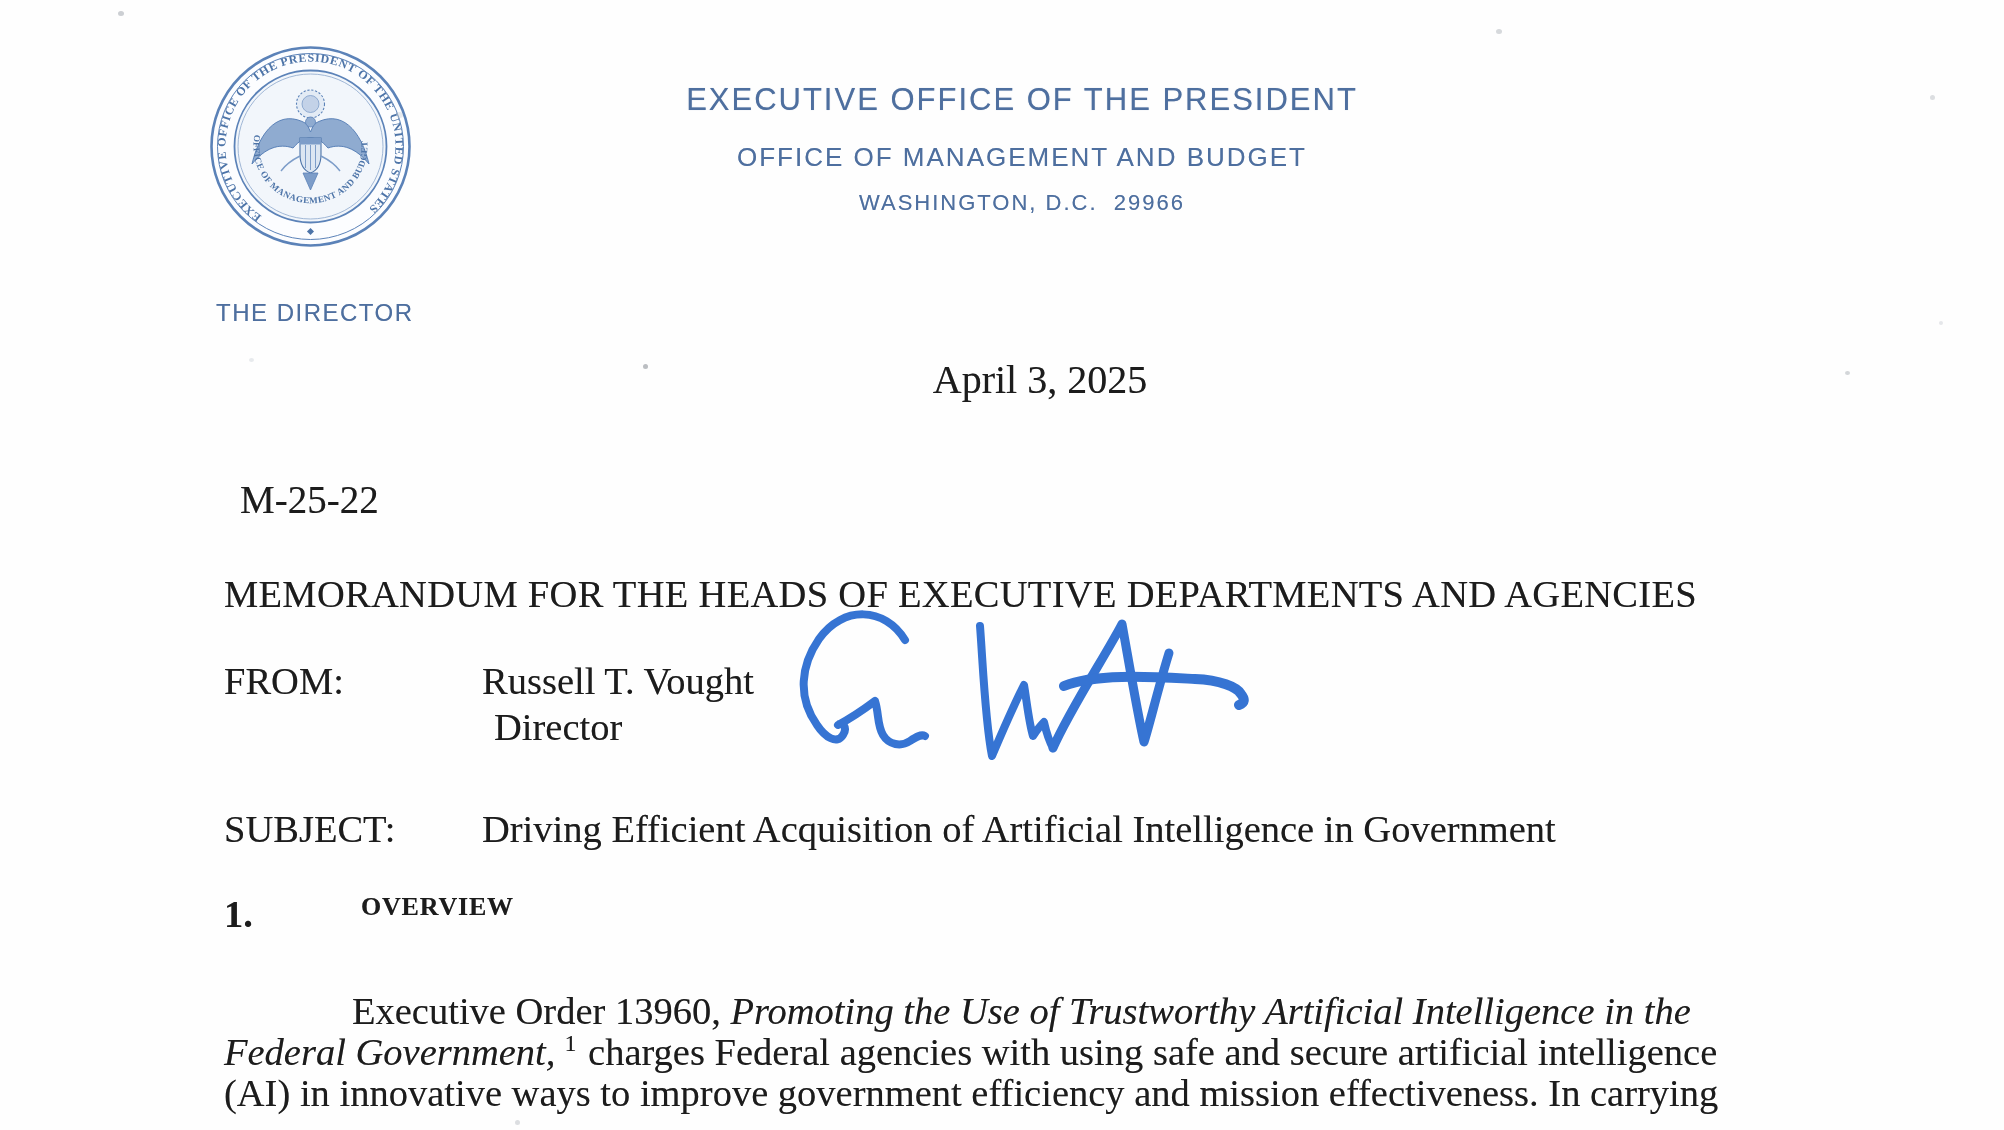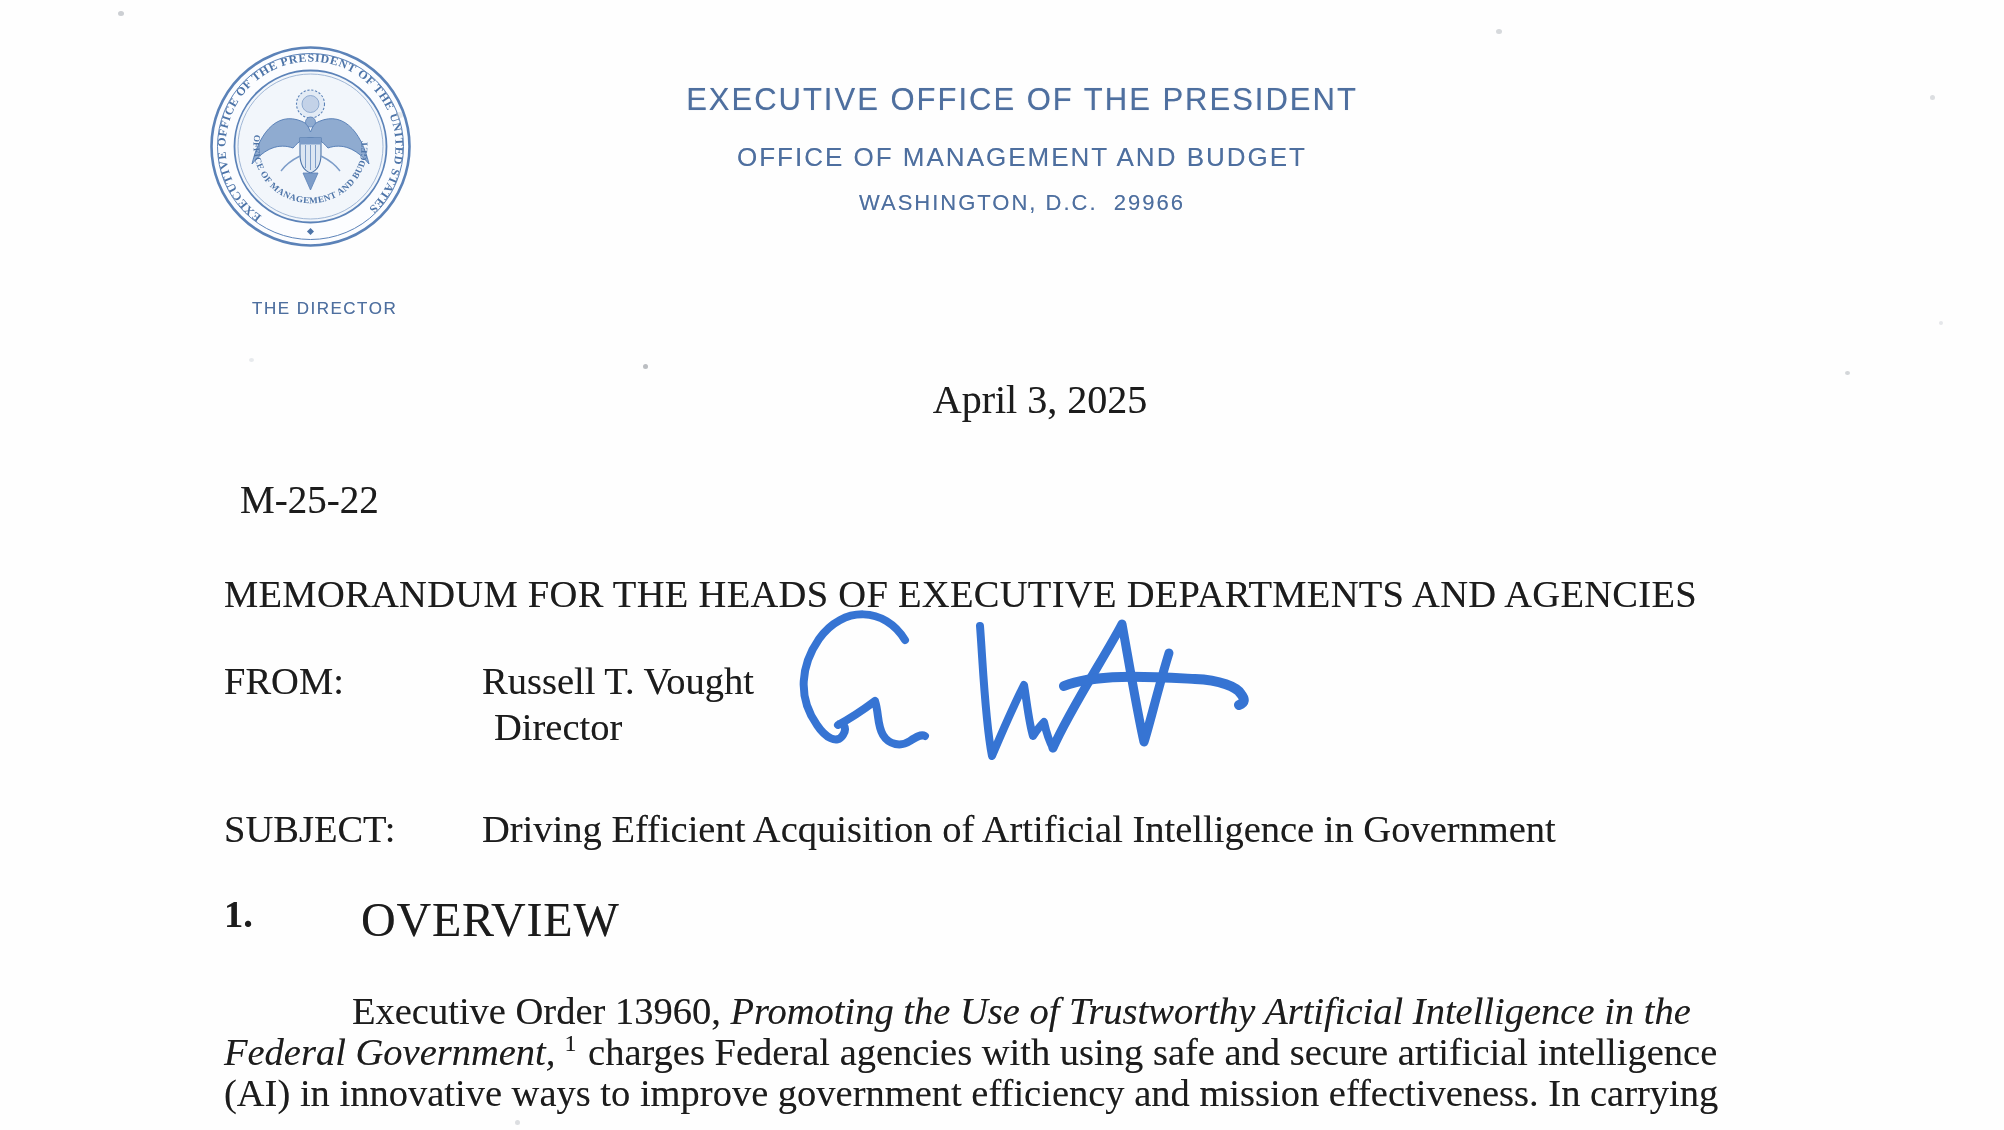--- a/index.html
+++ b/index.html
@@ -18,8 +18,8 @@
   .lh2{margin-top:24px;font-size:26px;line-height:30px;letter-spacing:2px;text-shadow:0 0 0.6px rgba(78,111,159,.5);}
   .lh3{margin-top:18px;font-size:22px;line-height:26px;letter-spacing:2px;white-space:pre;text-shadow:0 0 0.5px rgba(78,111,159,.5);}
   .director{position:absolute;left:216px;top:299px;font-family:"Liberation Sans",sans-serif;
-    font-size:17px;letter-spacing:1.5px;color:#4e6f9f;white-space:nowrap;
-    text-shadow:0 0 0.5px rgba(78,111,159,.5);margin-left:36px;}
+    font-size:24px;letter-spacing:1.5px;color:#4e6f9f;white-space:nowrap;
+    text-shadow:0 0 0.5px rgba(78,111,159,.5);}
 
   
   .date-row{position:absolute;left:440px;top:356px;width:1200px;text-align:center;font-size:40px;margin-top:20px;}

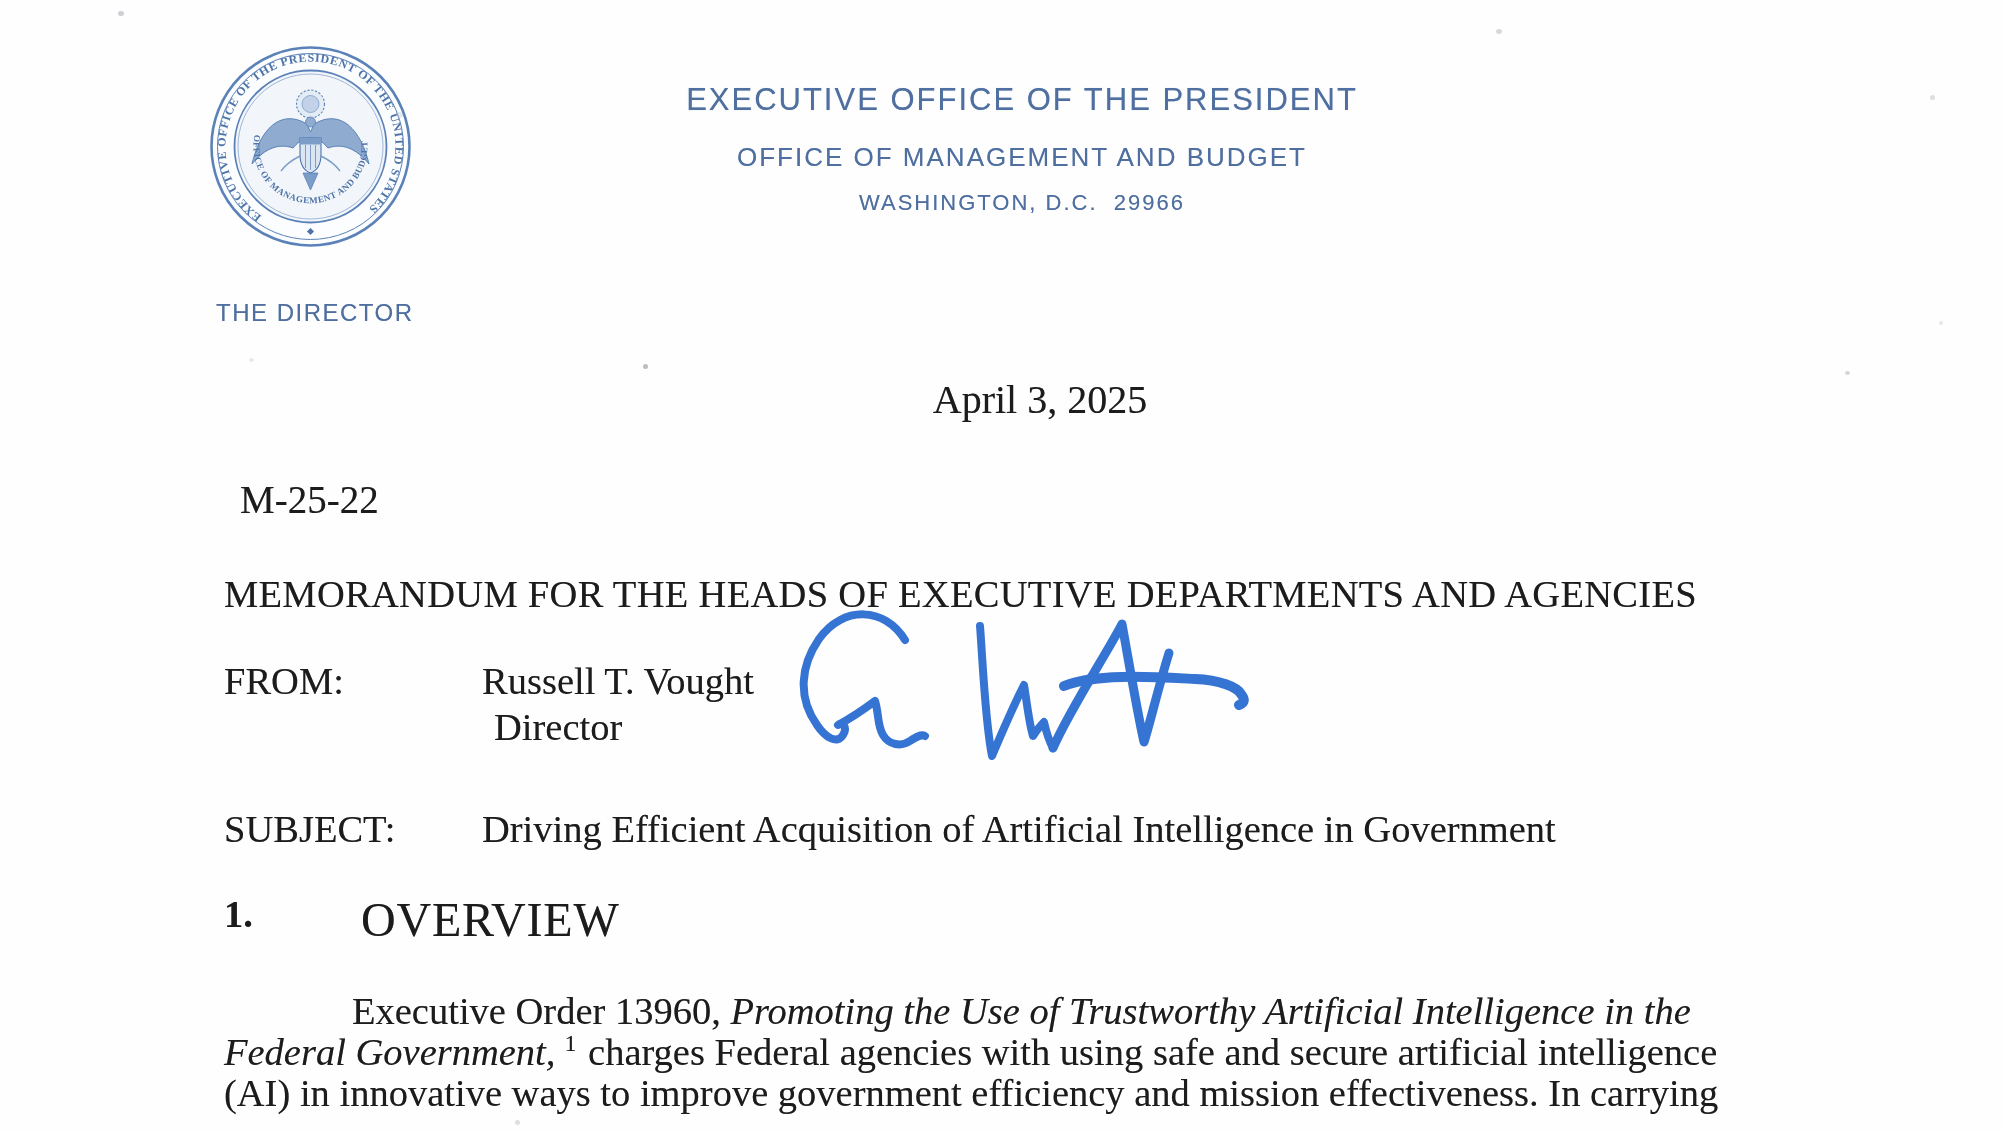--- a/index.html
+++ b/index.html
@@ -22,7 +22,7 @@
     text-shadow:0 0 0.5px rgba(78,111,159,.5);}
 
   
-  .date-row{position:absolute;left:440px;top:356px;width:1200px;text-align:center;font-size:40px;margin-top:20px;}
+  .date-row{position:absolute;left:440px;top:356px;width:1200px;text-align:center;font-size:40px;}
   .memo-number{left:224px;top:477px;font-size:39px;margin-left:16px;}
   .memo-line{left:224px;top:572px;font-size:38.5px;letter-spacing:0.3px;}
   .from-label{left:224px;top:659px;font-size:38.5px;}

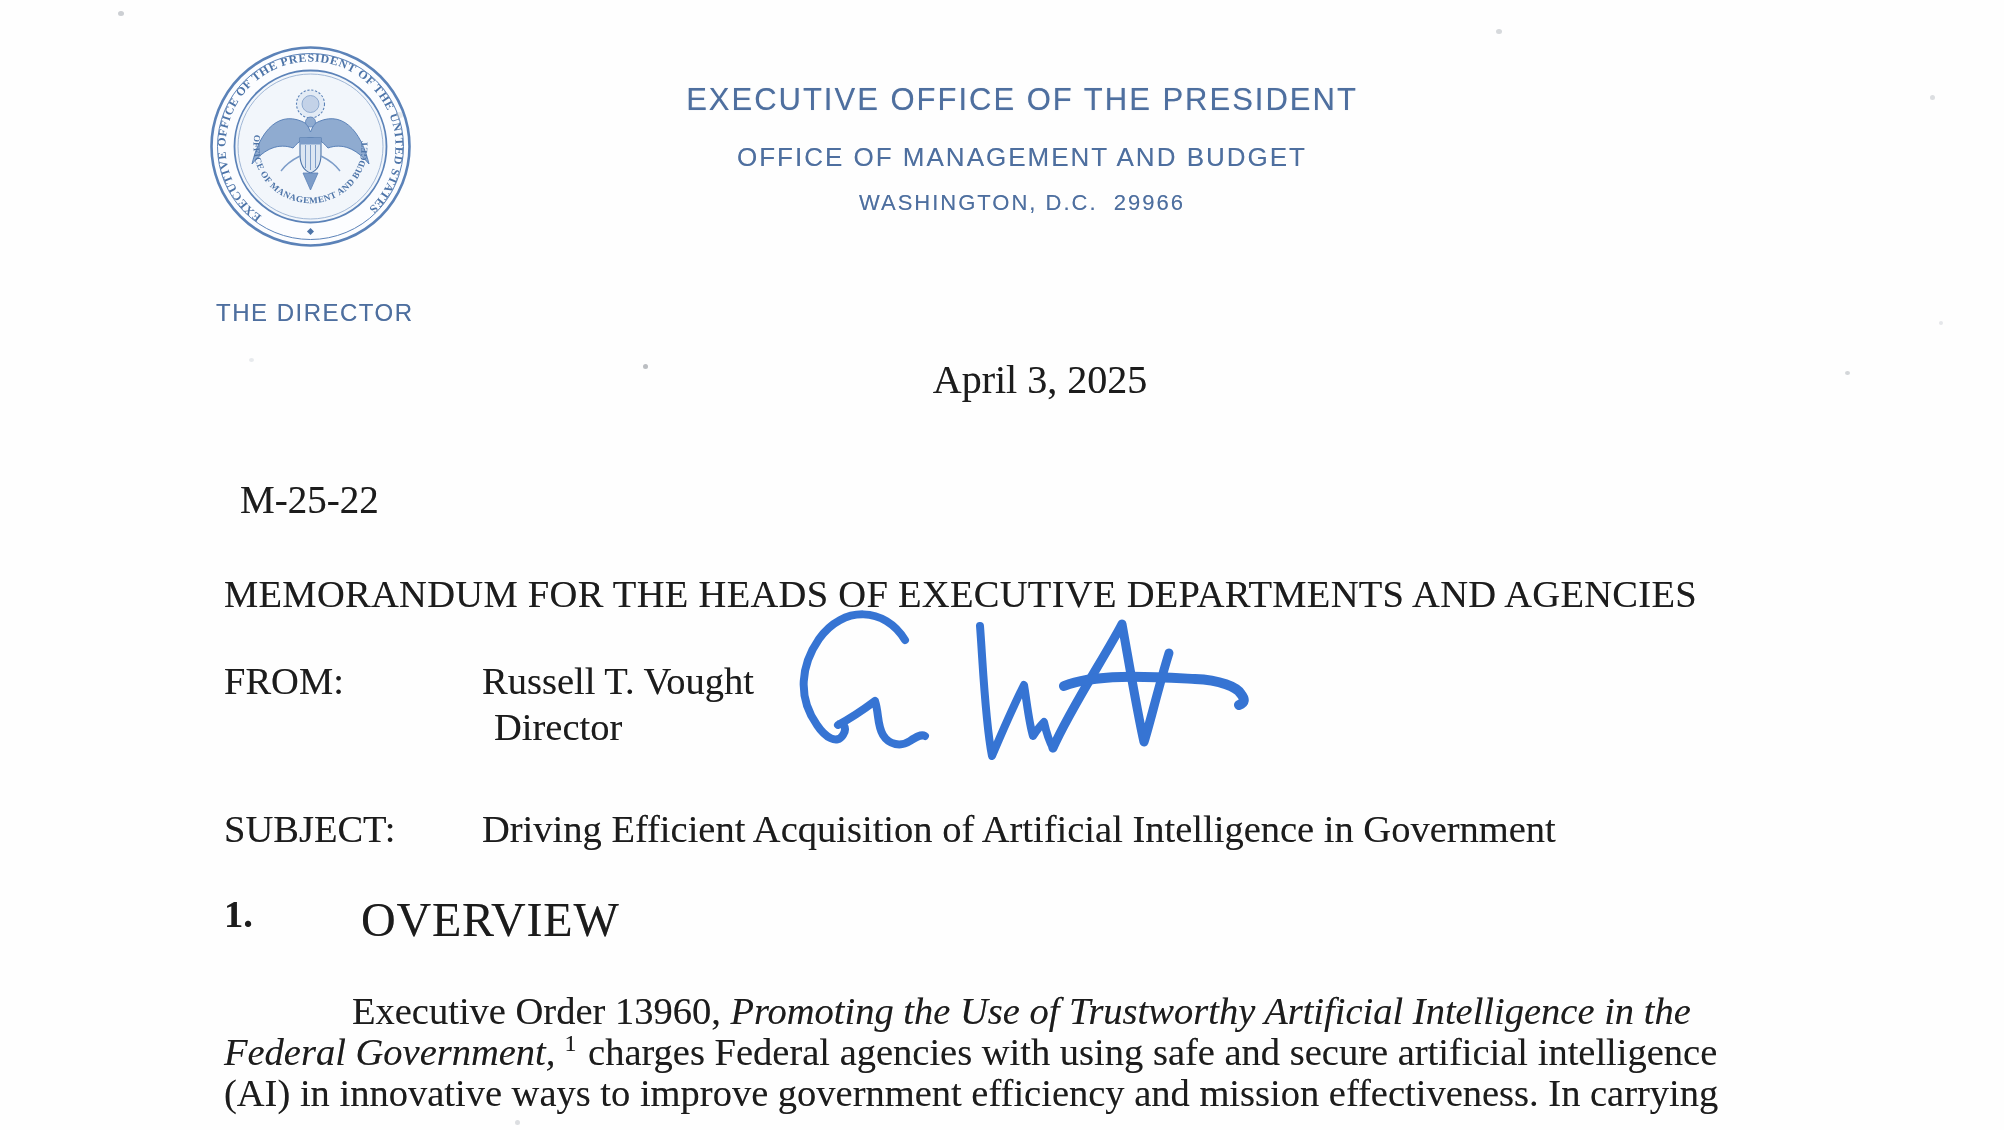--- a/index.html
+++ b/index.html
@@ -31,7 +31,7 @@
   .subject-label{left:224px;top:807px;font-size:38.5px;}
   .subject-text{left:482px;top:807px;font-size:38.5px;}
   .section-number{left:224px;top:892px;font-size:38.5px;font-weight:bold;}
-  .section-title{left:361px;top:892px;font-size:48px;font-weight:normal;letter-spacing:0.8px;}
+  .section-title{left:361px;top:892px;font-size:26px;font-weight:bold;letter-spacing:0.8px;}
 
   .signature{position:absolute;left:775px;top:595px;width:500px;height:185px;}
 

